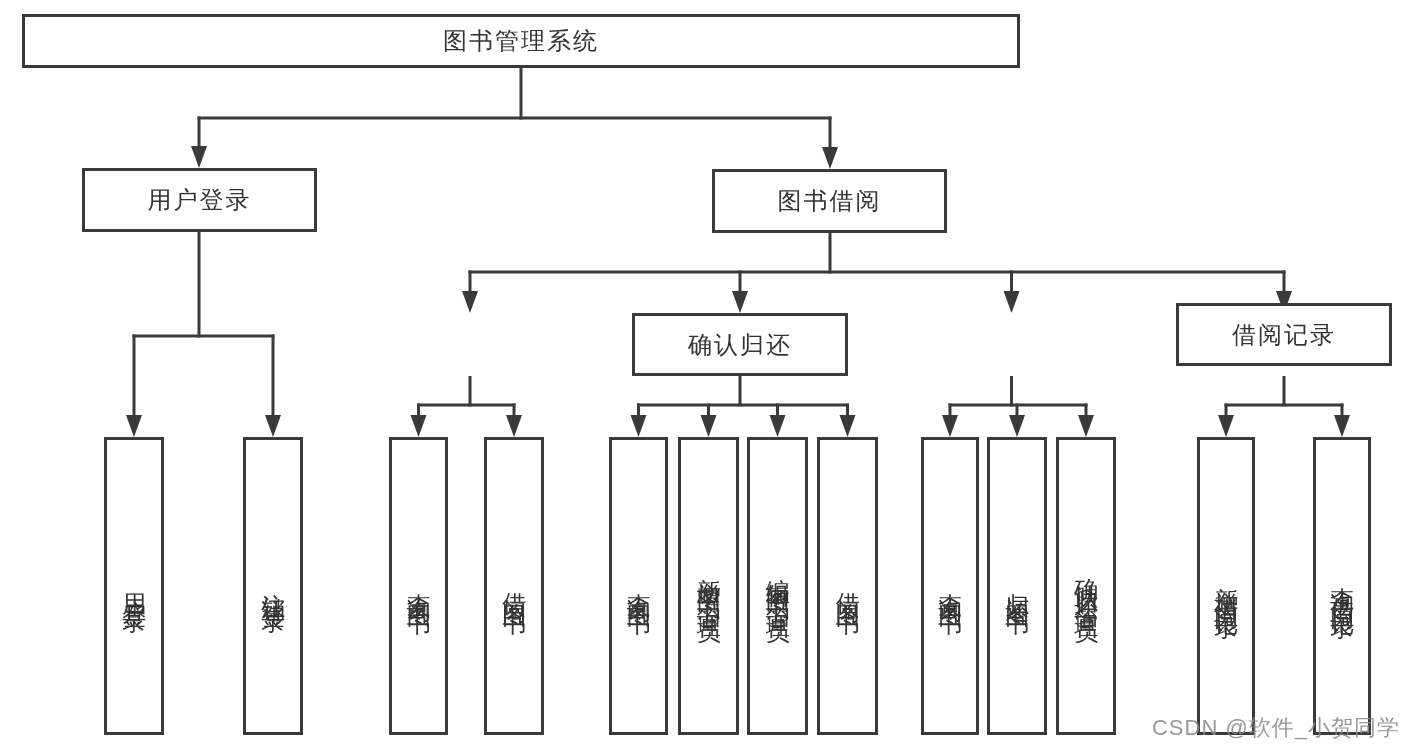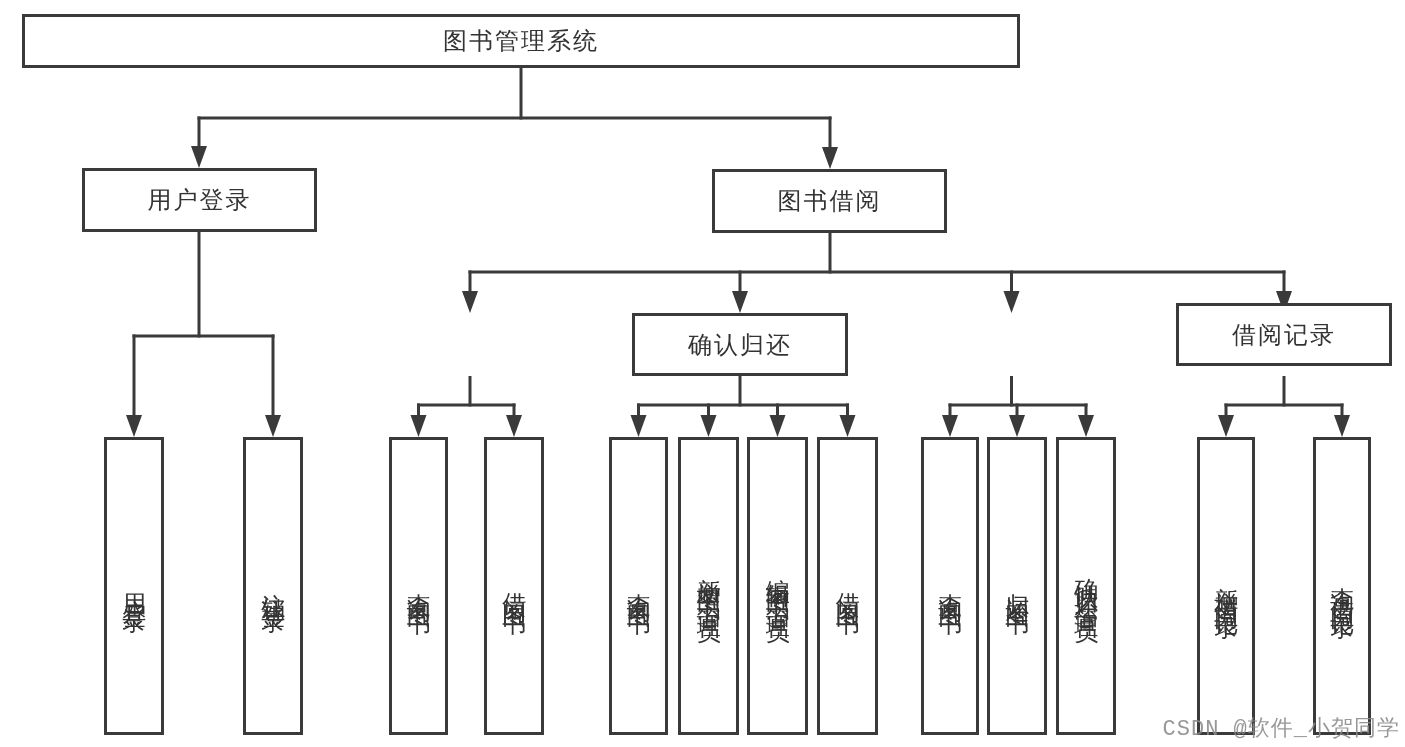--- a/index.html
+++ b/index.html
@@ -47,7 +47,6 @@
     color: rgba(138, 138, 138, 0.88);
     z-index: 5;
     white-space: nowrap;
-    font-family: Liberation Mono, monospace;
   }
 </style>
 </head>

